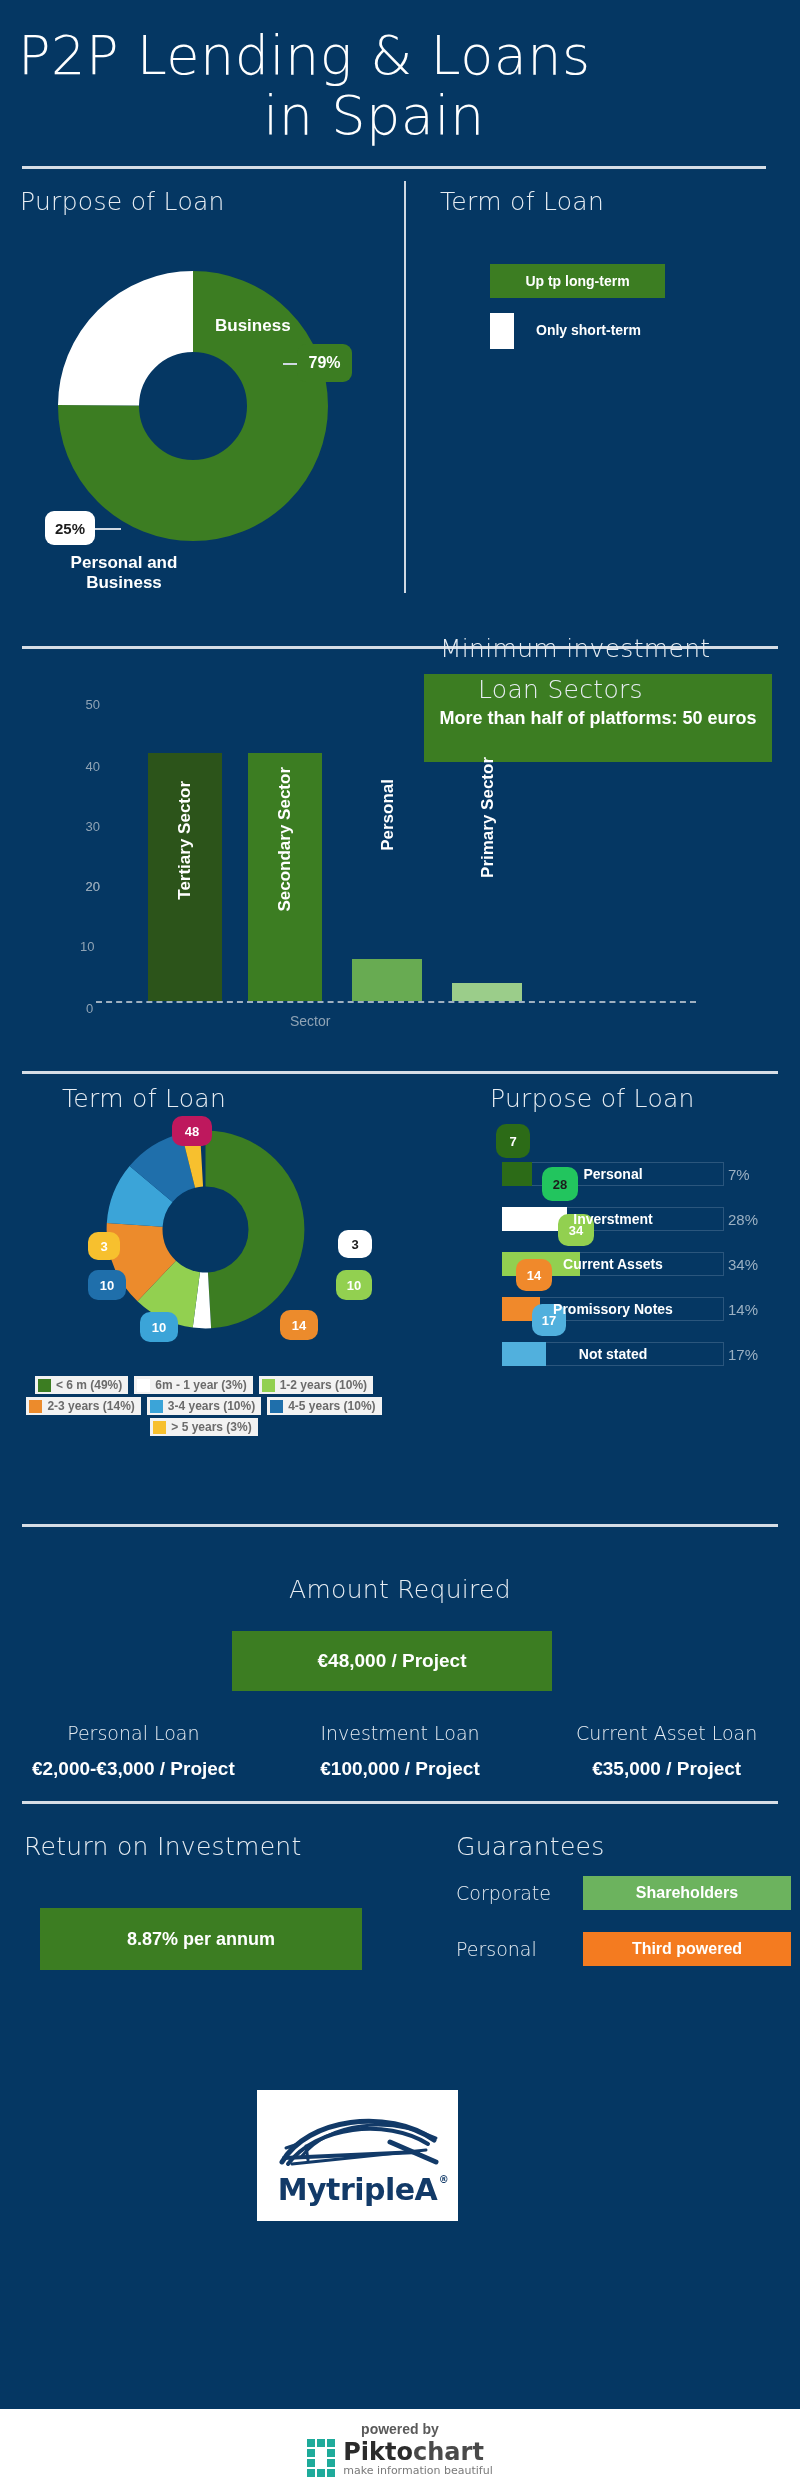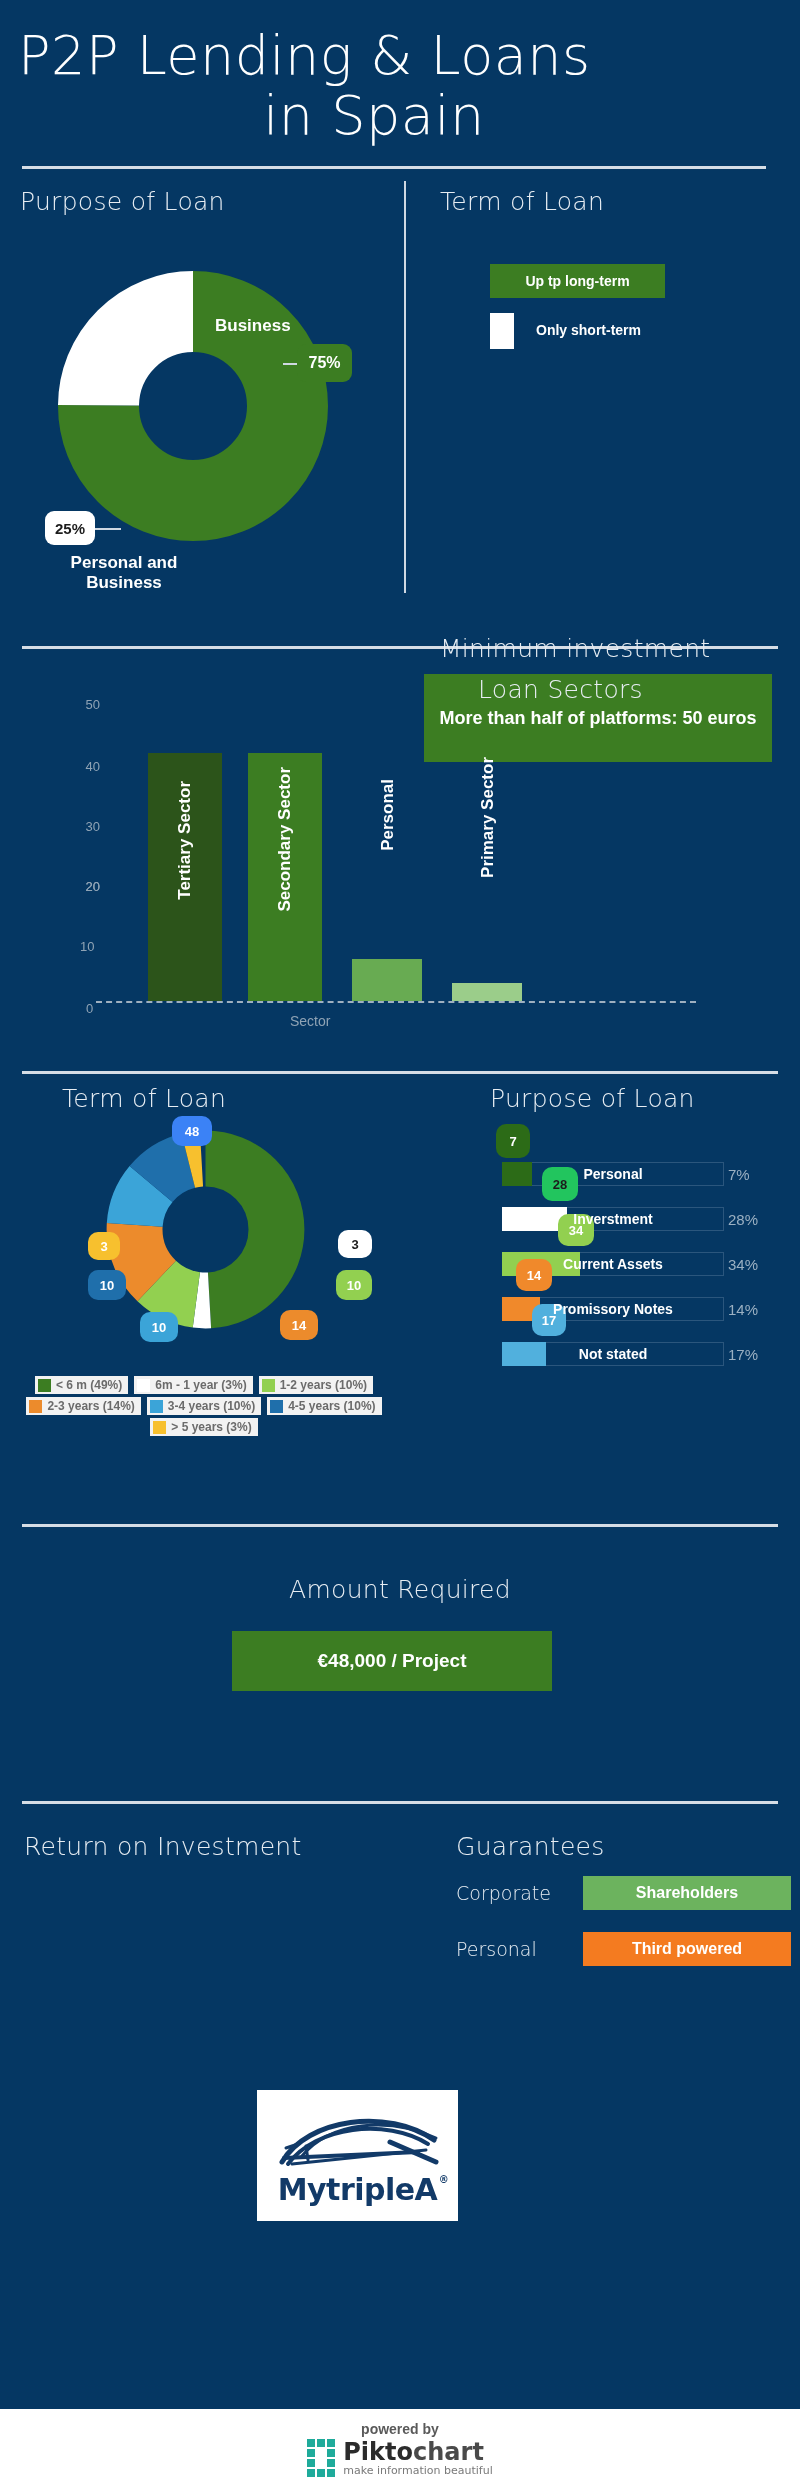--- a/index.html
+++ b/index.html
@@ -210,7 +210,7 @@
     <div class="lbl-business">Business</div>
     <div class="lbl-pb">Personal and Business</div>
     <div class="leader" style="left:238px; top:102px; width:18px;"></div>
-    <div class="callout co-75">75%</div>
+    <div class="callout co-75">79%</div>
     <div class="leader" style="left:50px; top:267px; width:26px;"></div>
     <div class="callout co-25">25%</div>
   </div>

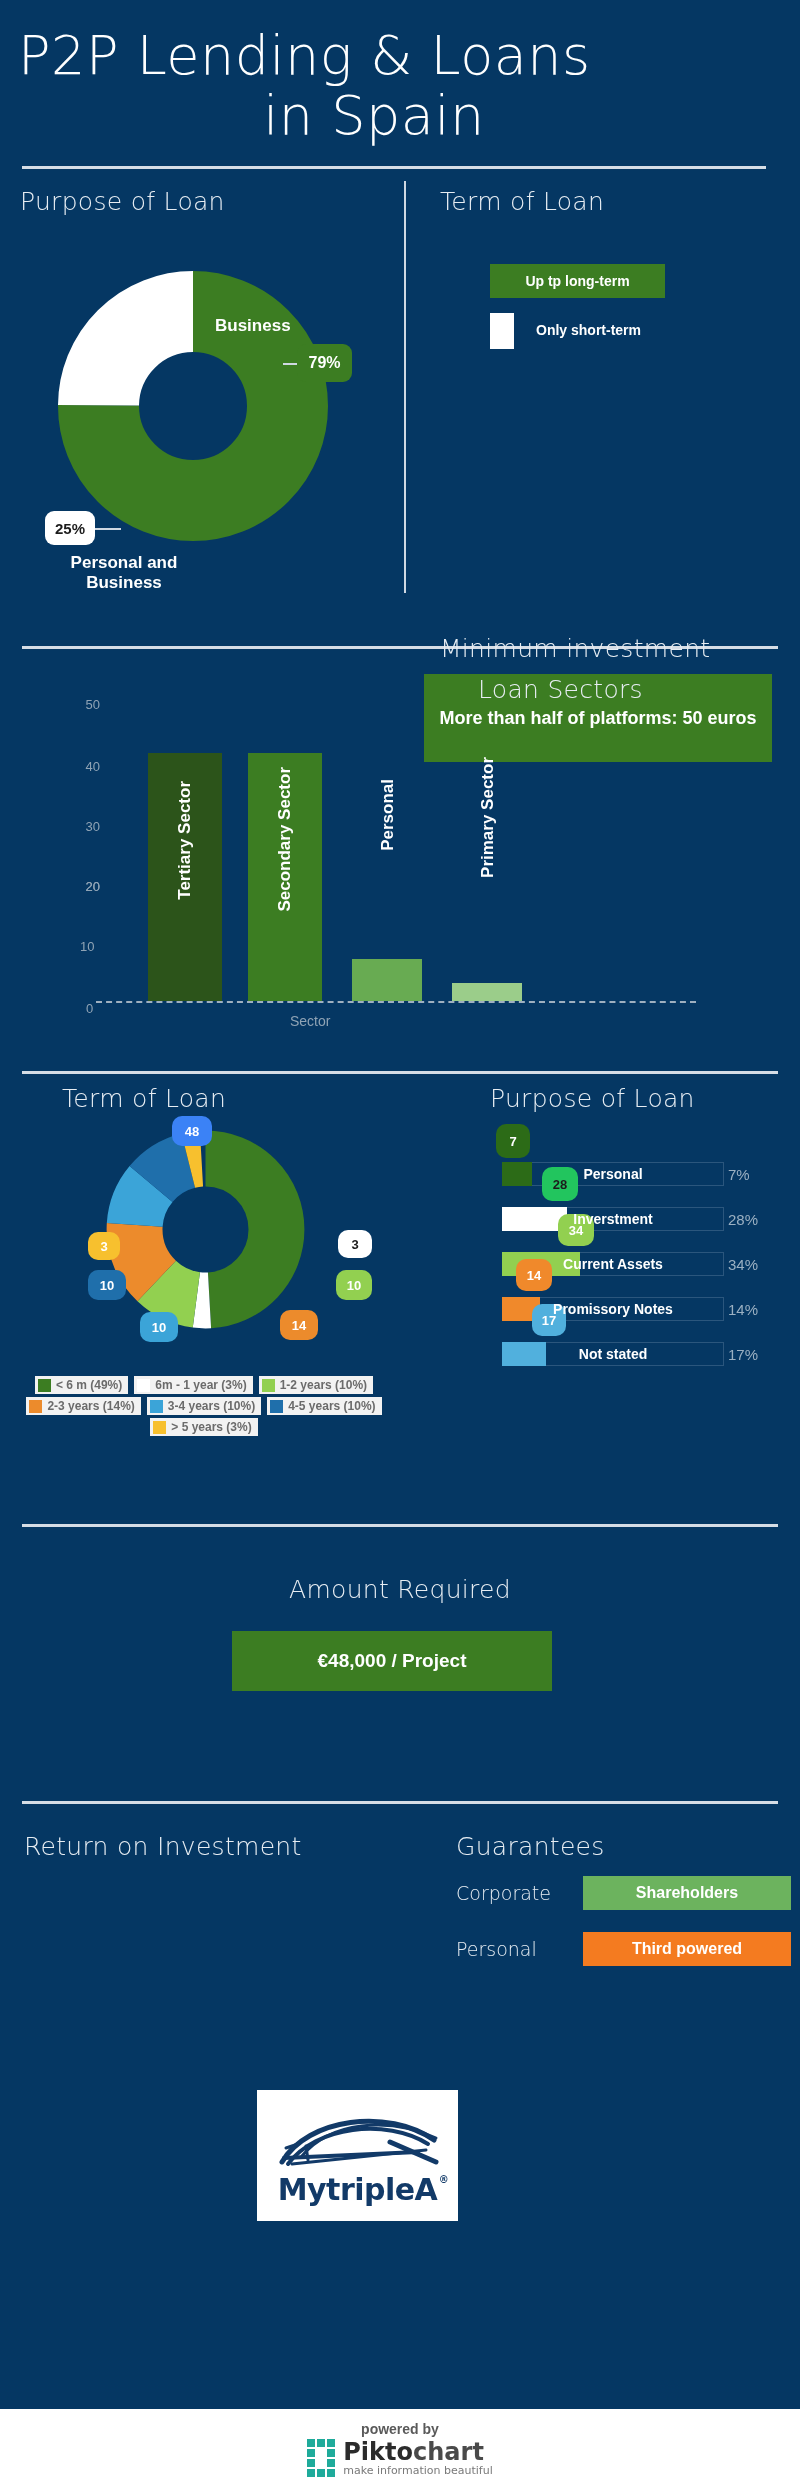--- a/index.html
+++ b/index.html
@@ -281,7 +281,7 @@
     </g>
   </svg>
 
-  <div class="bubble" style="left:172px; top:42px; width:40px; height:30px; background:#3b82f6;">48</div>
+  <div class="bubble" style="left:172px; top:42px; width:40px; height:30px; background:#be185d;">48</div>
   <div class="bubble" style="left:338px; top:156px; width:34px; height:28px; background:#ffffff; color:#1c1c1c;">3</div>
   <div class="bubble" style="left:336px; top:196px; width:36px; height:30px; background:#92d050;">10</div>
   <div class="bubble" style="left:280px; top:236px; width:38px; height:30px; background:#ec8b2c;">14</div>

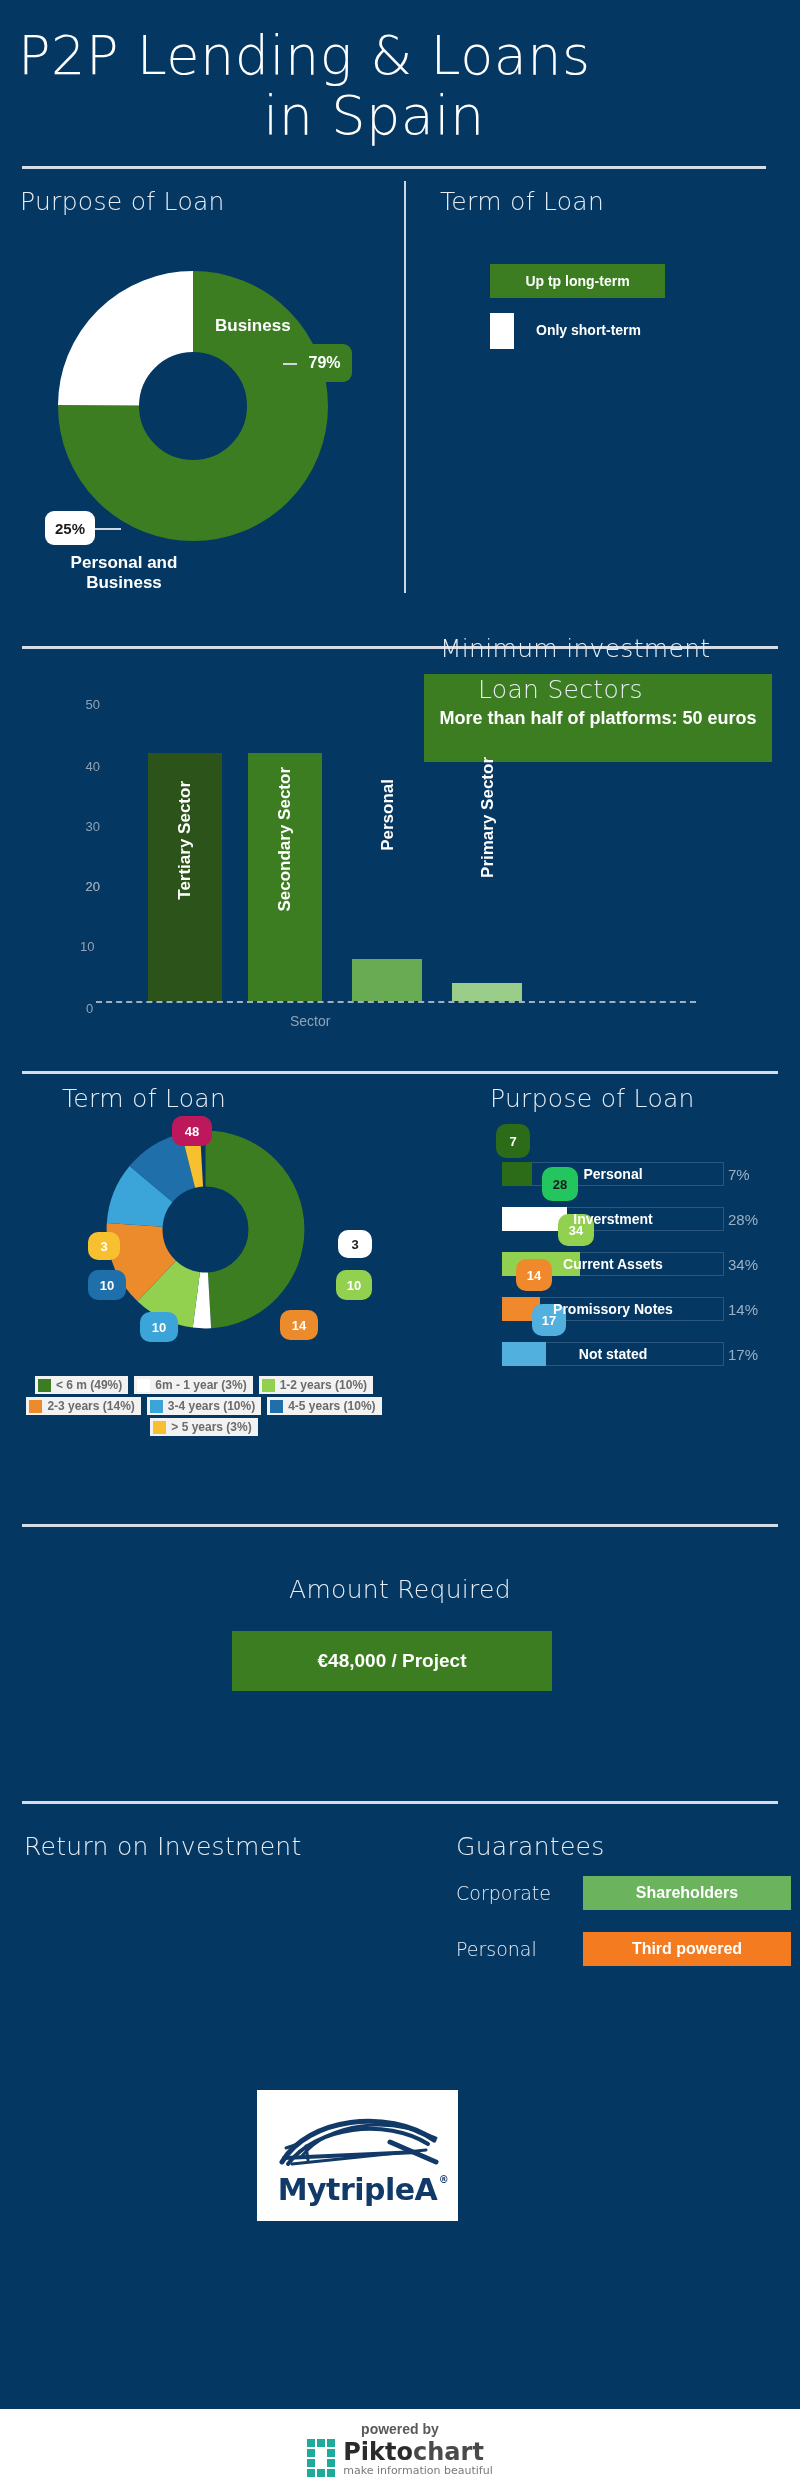--- a/index.html
+++ b/index.html
@@ -372,6 +372,20 @@
 <div class="amount">
   <div class="sec-title" id="amount-title">Amount Required</div>
   <div class="amount-box">€48,000 / Project</div>
+  <div class="loan-cols">
+    <div class="loan-col">
+      <div class="cap">Personal Loan</div>
+      <div class="val">€2,000-€3,000 / Project</div>
+    </div>
+    <div class="loan-col">
+      <div class="cap">Investment Loan</div>
+      <div class="val">€100,000 / Project</div>
+    </div>
+    <div class="loan-col">
+      <div class="cap">Current Asset Loan</div>
+      <div class="val">€35,000 / Project</div>
+    </div>
+  </div>
 </div>
 
 <div class="rule" style="margin-top:4px;"></div>

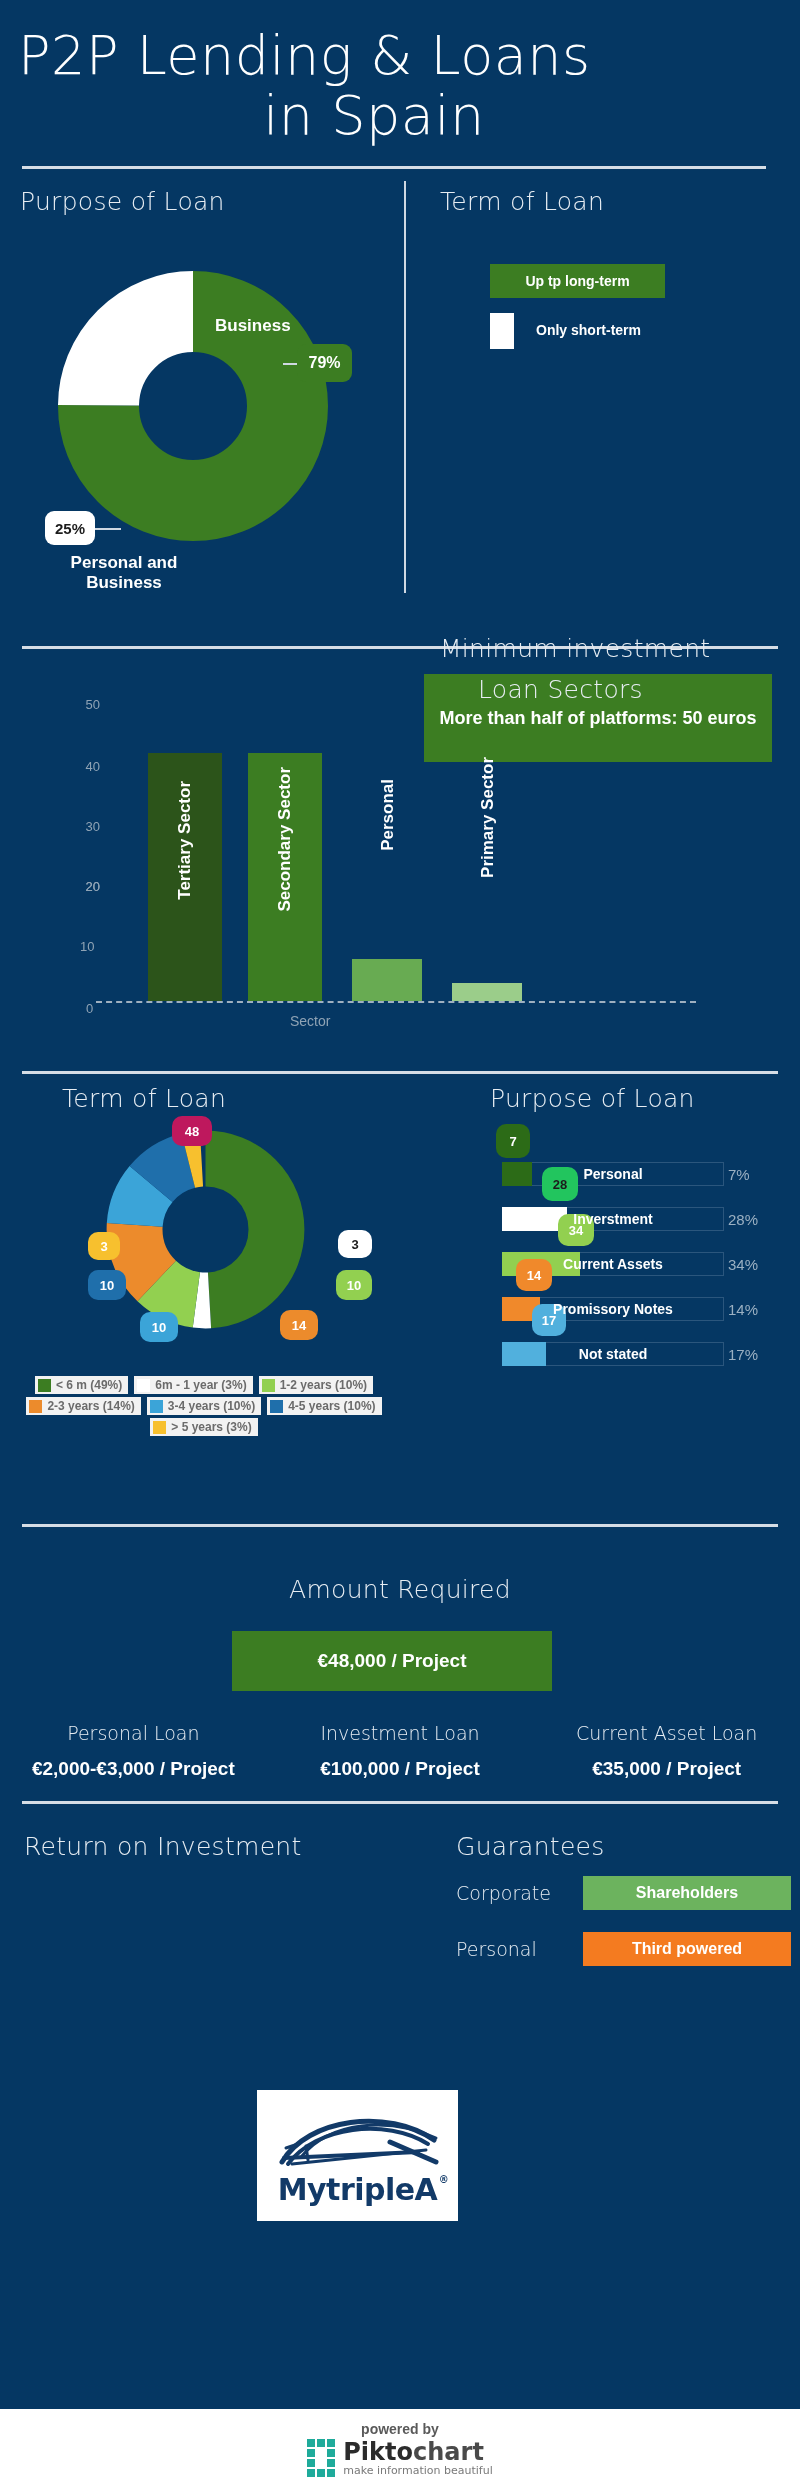--- a/index.html
+++ b/index.html
@@ -392,6 +392,7 @@
 
 <div class="roi">
   <div class="sec-title" id="roi-title">Return on Investment</div>
+  <div class="roi-box">8.87% per annum</div>
 
   <div class="sec-title" id="guar-title">Guarantees</div>
   <div class="g-row" style="left:456px; top:72px;">

